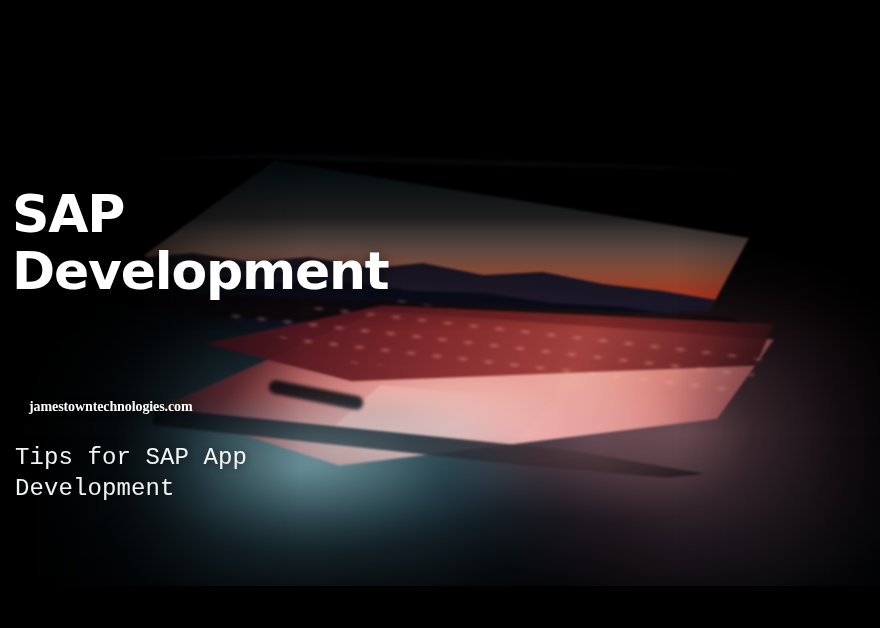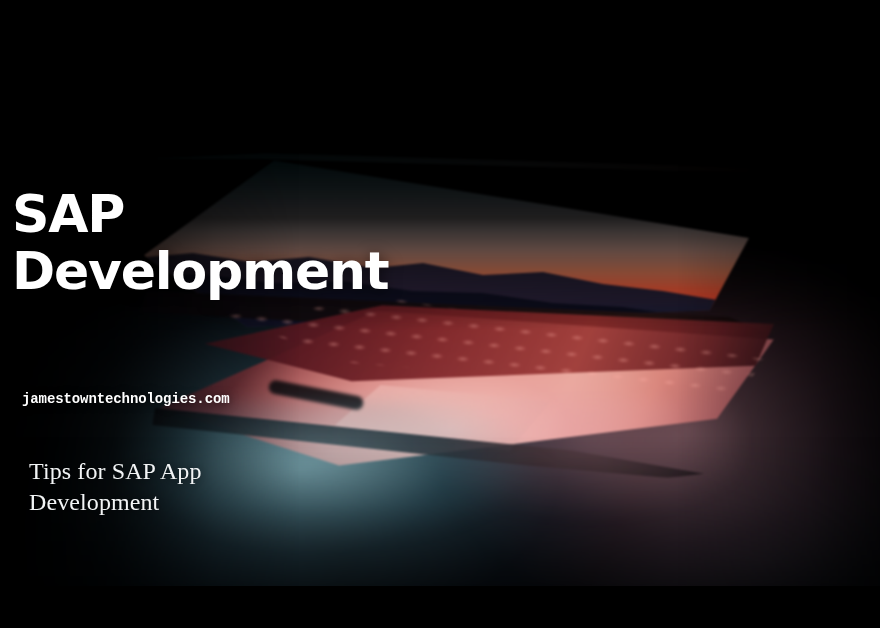--- a/index.html
+++ b/index.html
@@ -318,9 +318,9 @@
     position: absolute;
     left: 13px;
     top: 382px;
-    margin: 9px;
+    margin: 16px;
     color: #ffffff;
-    font-family: Liberation Mono, monospace;
+    font-family: Liberation Serif, serif;
     font-weight: 700;
     font-size: 14px;
     line-height: 17px;

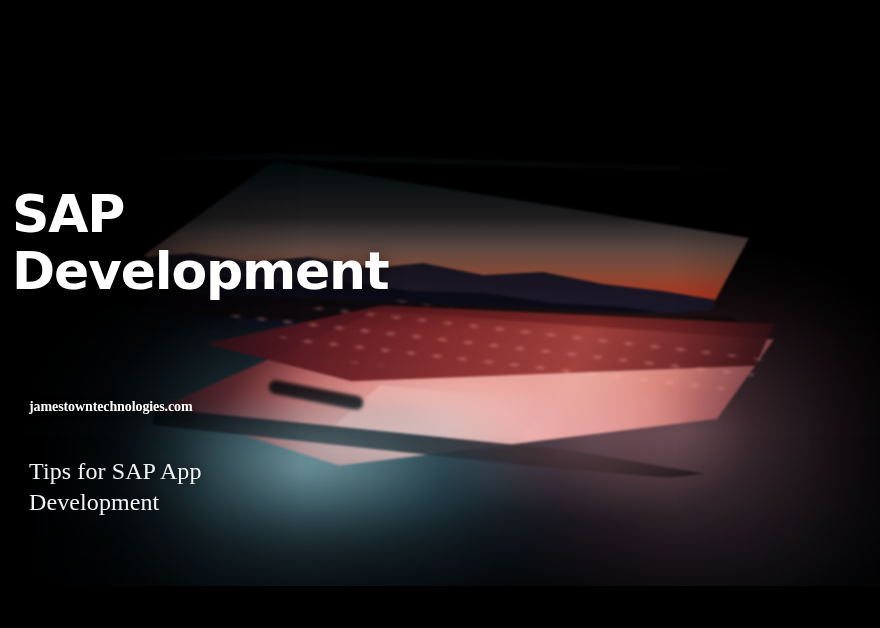--- a/index.html
+++ b/index.html
@@ -332,9 +332,9 @@
     left: 13px;
     top: 440px;
     width: 260px;
-    margin: 16px;
+    margin: 2px;
     color: #f2f4f5;
-    font-family: Liberation Serif, serif;
+    font-family: Liberation Mono, monospace;
     font-weight: 400;
     font-size: 24px;
     line-height: 31px;

